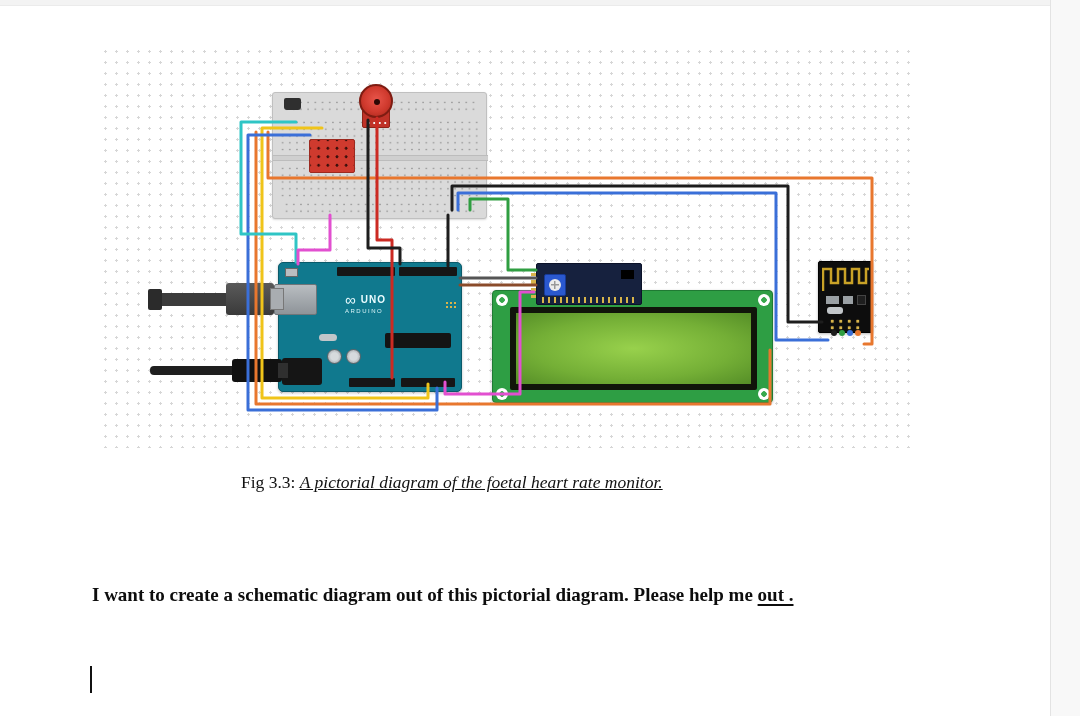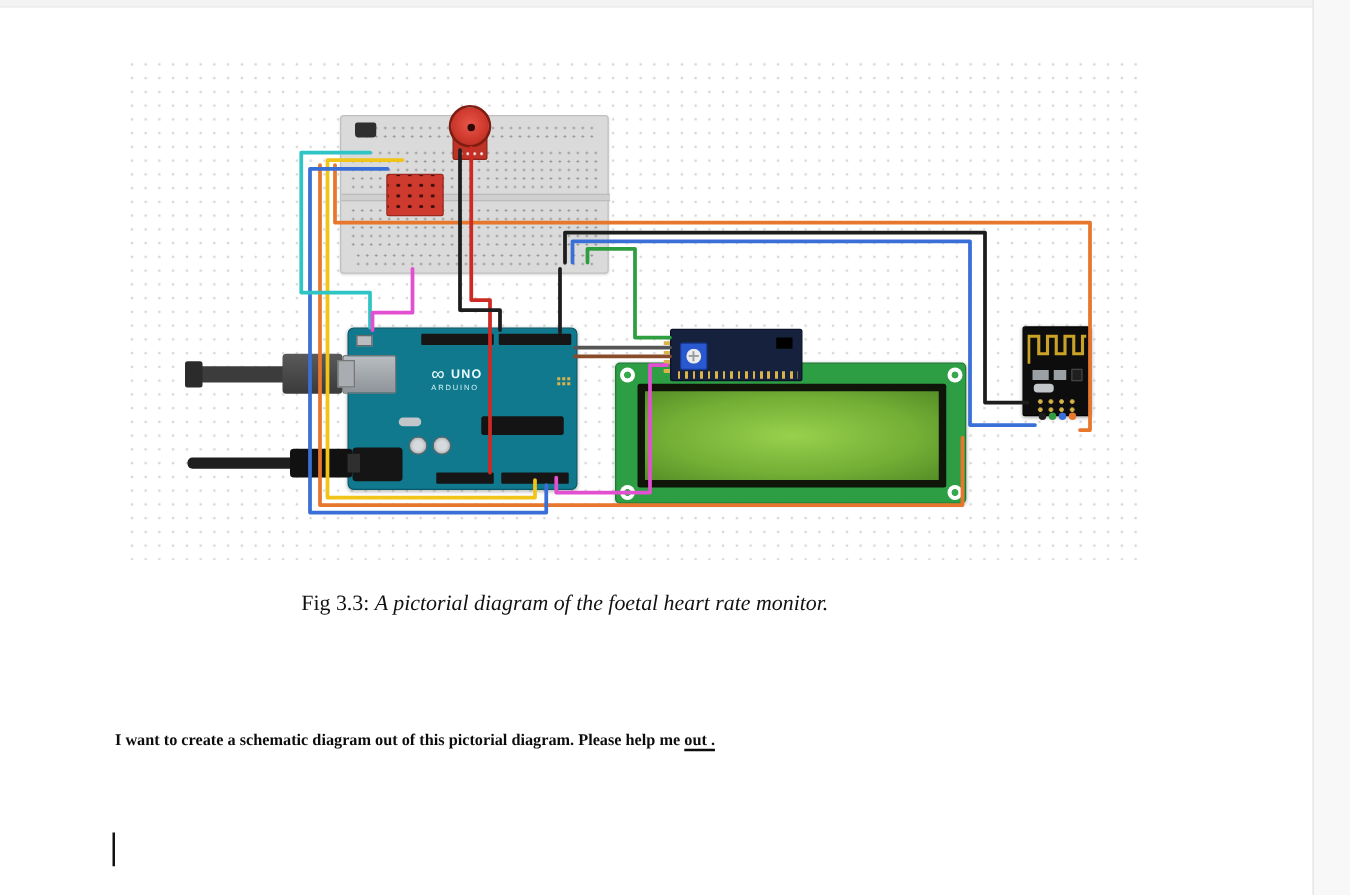--- a/index.html
+++ b/index.html
@@ -122,7 +122,7 @@
 
   
   .caption { left:241px; top:472px; font-size:17.5px; color:#111; white-space:nowrap; }
-  .caption .ital { font-style:italic; }
+  .caption .ital { font-style:italic;text-decoration:underline; }
   .para { left:92px; font-size:13px; font-weight:bold; color:#0d0d0d; white-space:nowrap; }
   .p1 { top:584px; }
   .p2 { top:622px; }

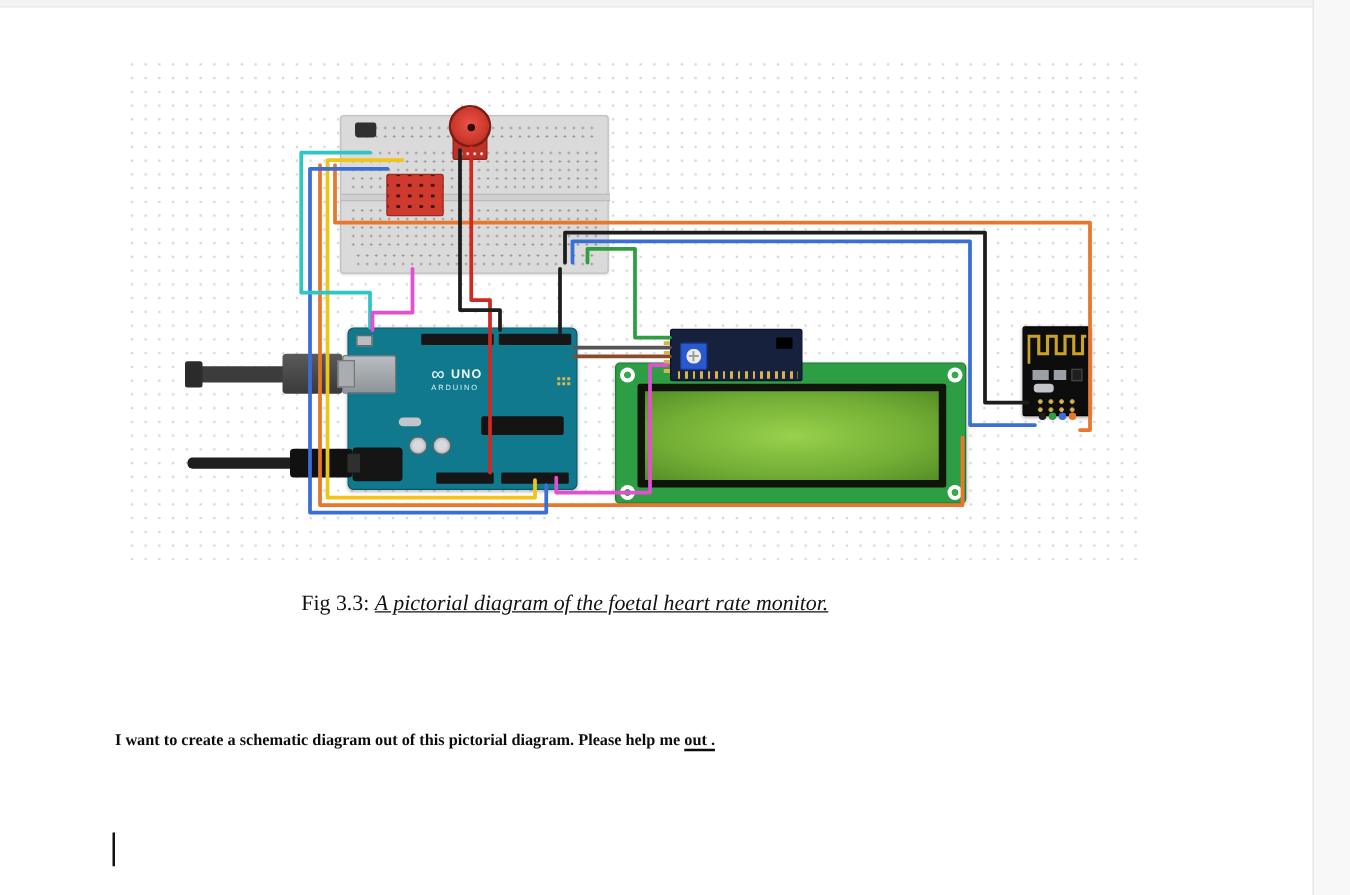--- a/index.html
+++ b/index.html
@@ -123,7 +123,7 @@
   
   .caption { left:241px; top:472px; font-size:17.5px; color:#111; white-space:nowrap; }
   .caption .ital { font-style:italic;text-decoration:underline; }
-  .para { left:92px; font-size:13px; font-weight:bold; color:#0d0d0d; white-space:nowrap; }
+  .para { left:92px; font-size:19px; font-weight:bold; color:#0d0d0d; white-space:nowrap; }
   .p1 { top:584px; }
   .p2 { top:622px; }
   .u-span { text-decoration:underline; text-decoration-thickness:1.5px; text-underline-offset:3px; }

